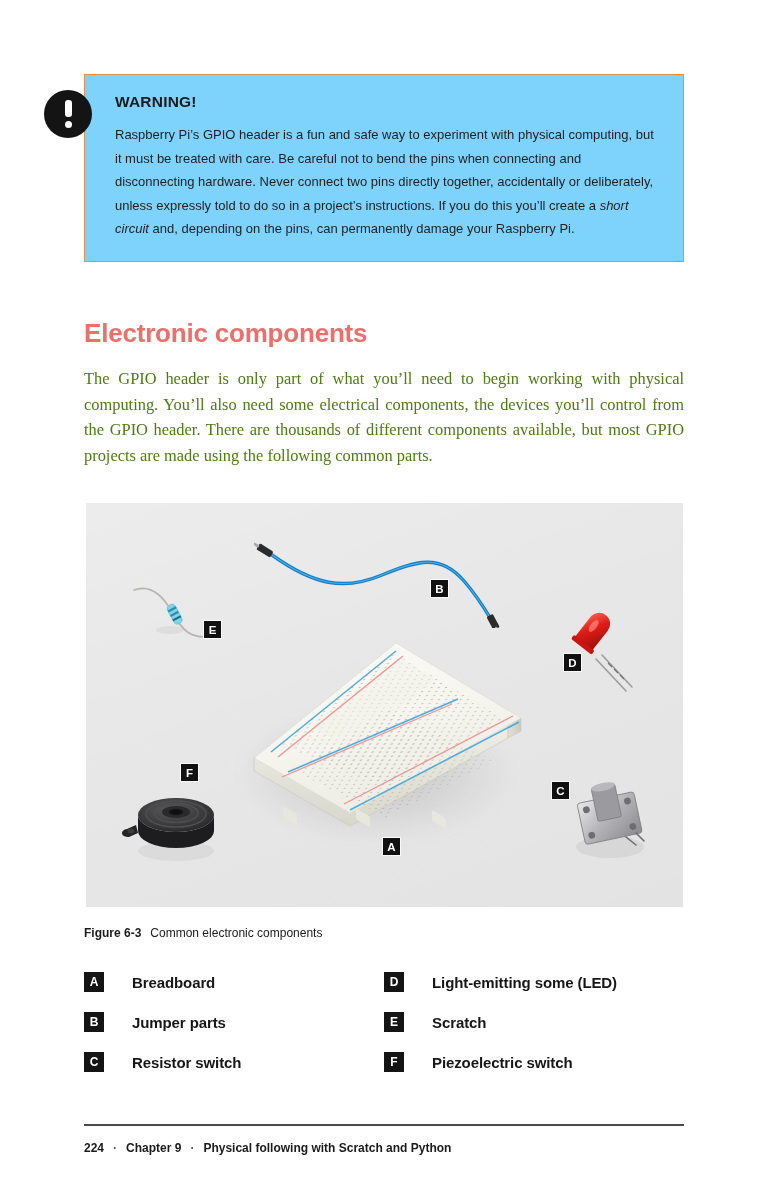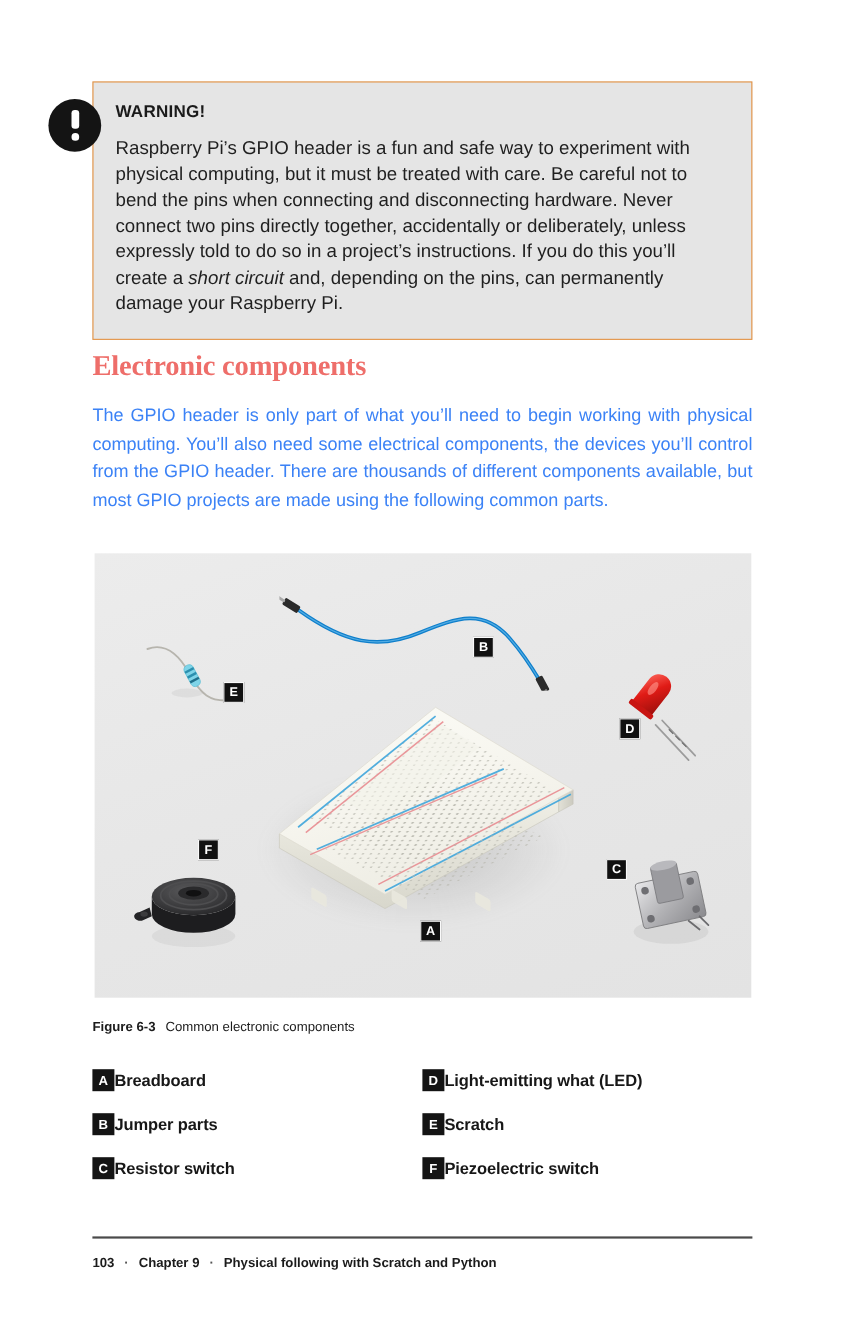--- a/index.html
+++ b/index.html
@@ -27,9 +27,9 @@
     width: 600px;
   }
   .warning-box {
-    background: #e5e5e5;
+    background: #7dd3fc;
     border: 1.5px solid #E49242;
-    padding: 18px 22px 20px 20px;
+    padding: 18px 22px 20px 30px;
   }
   .warning-title {
     font-family: "Liberation Sans", sans-serif;

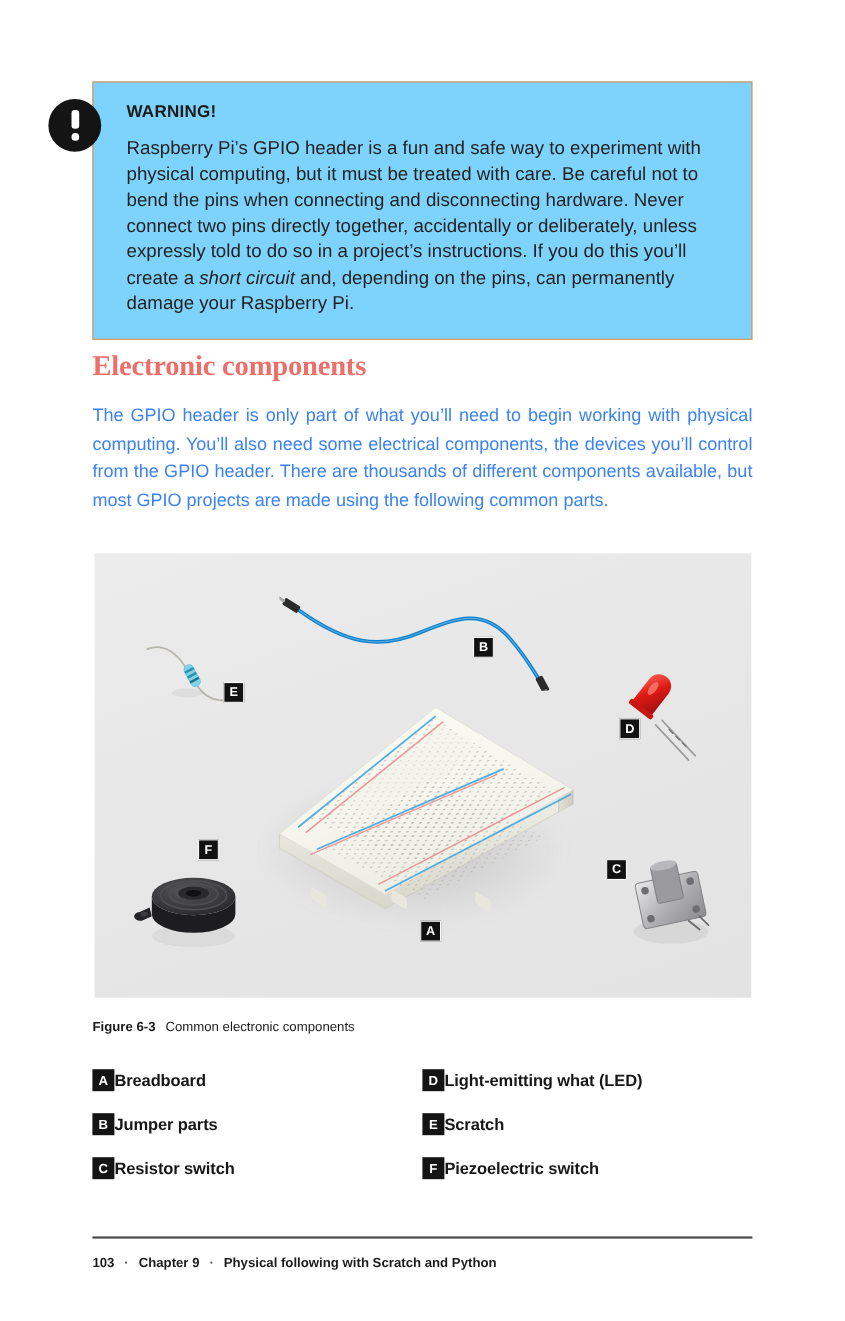--- a/index.html
+++ b/index.html
@@ -41,7 +41,7 @@
   }
   .warning-body {
     font-family: "Liberation Sans", sans-serif;
-    font-size: 17px;
+    font-size: 13px;
     line-height: 23.5px;
     color: #1f1f1f;
     text-align: left;

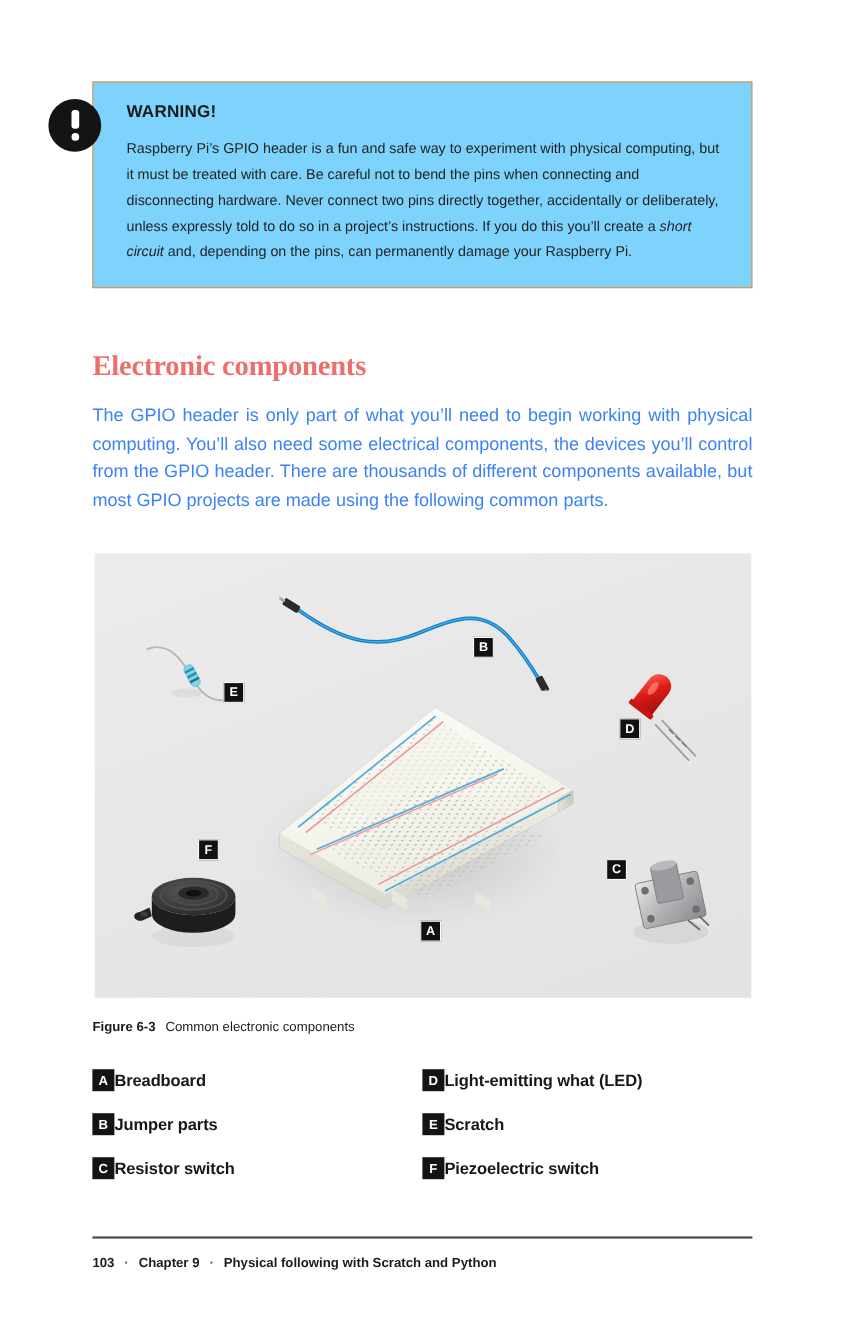--- a/index.html
+++ b/index.html
@@ -87,7 +87,7 @@
     position: absolute;
     left: 84px;
     top: 318px;
-    font-family: Liberation Serif, serif;
+    font-family: Liberation Sans, sans-serif;
     font-weight: bold;
     font-size: 26px;
     color: #EE6E6A;

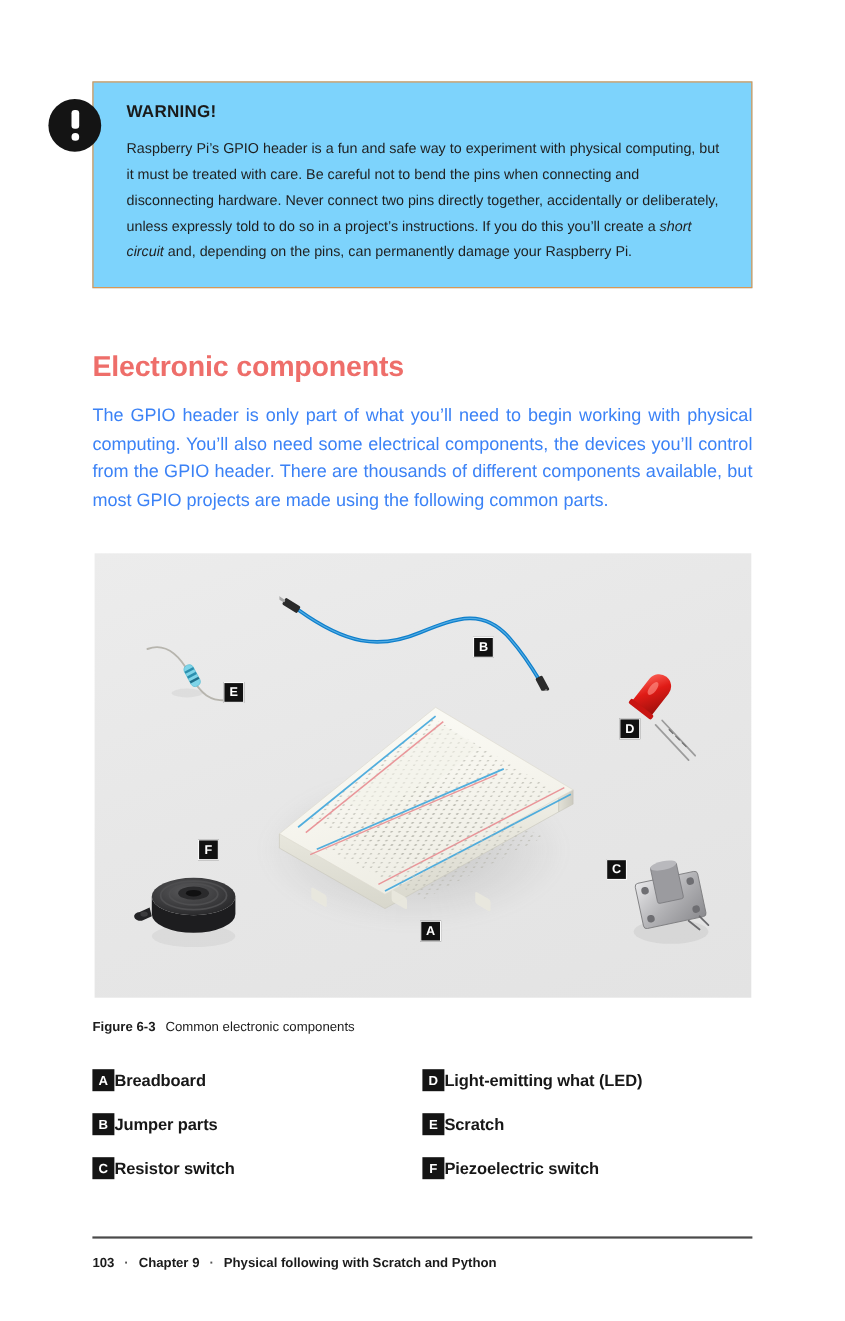--- a/index.html
+++ b/index.html
@@ -100,10 +100,10 @@
     left: 84px;
     top: 366px;
     width: 600px;
-    font-family: Liberation Sans, sans-serif;
+    font-family: Liberation Serif, serif;
     font-size: 16.4px;
     line-height: 25.5px;
-    color: #3b82f6;
+    color: #4d7c0f;
     text-align: justify;
     text-justify: inter-word;
   }

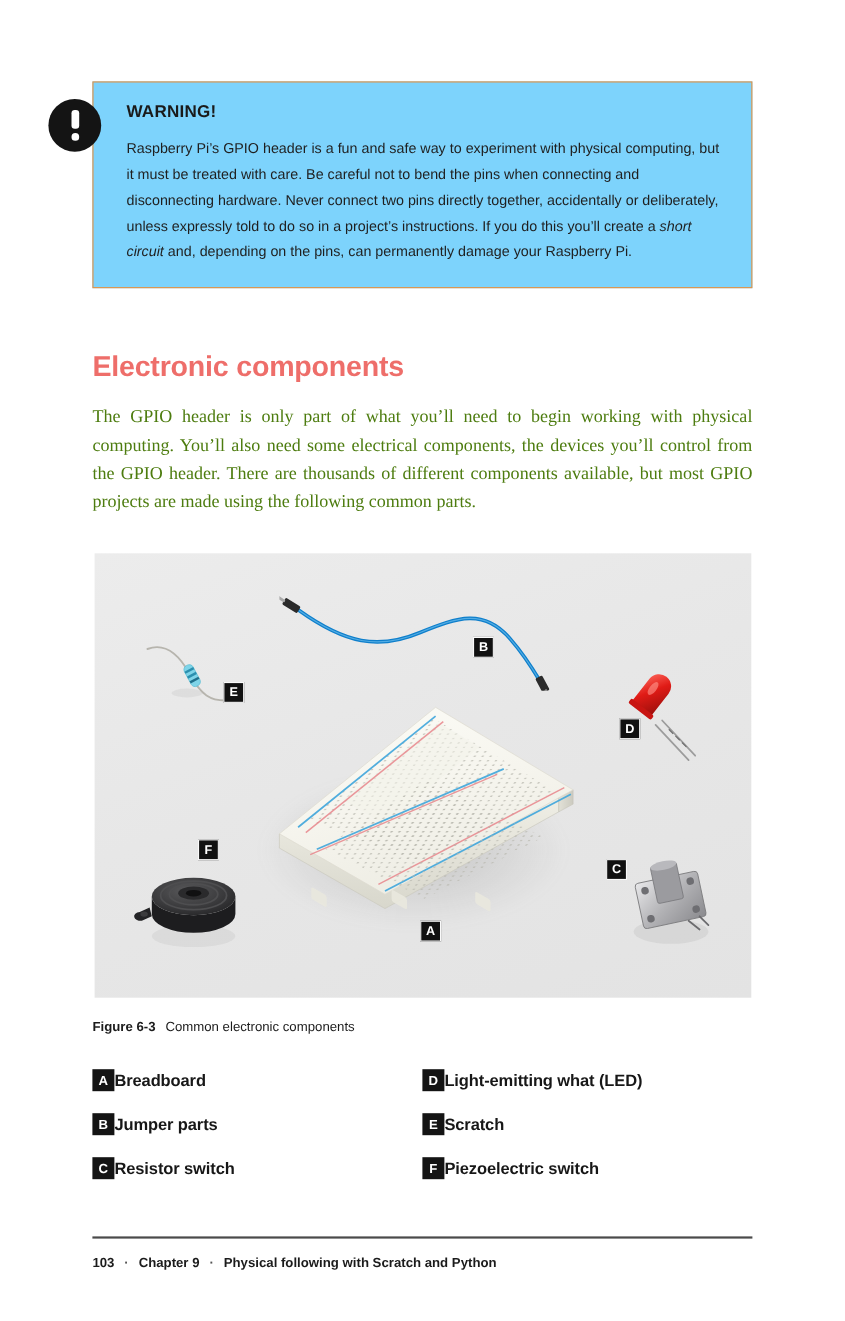--- a/index.html
+++ b/index.html
@@ -201,7 +201,7 @@
     flex: 0 0 auto;
   }
   .legend-label {
-    margin-left: 0;
+    margin-left: 28px;
     font-family: "Liberation Sans", sans-serif;
     font-weight: bold;
     font-size: 15px;

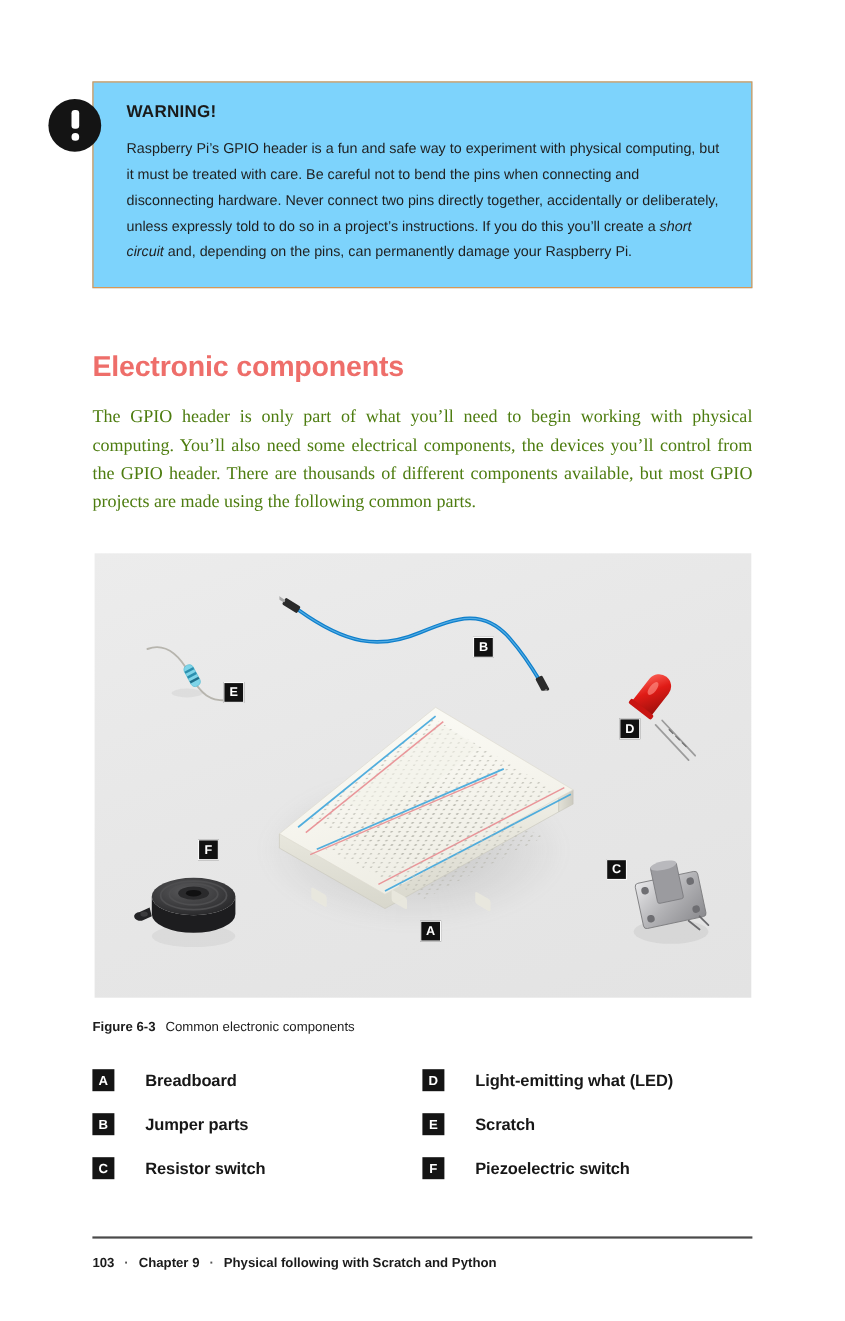--- a/index.html
+++ b/index.html
@@ -421,7 +421,7 @@
       </div>
       <div class="legend-col">
         <span class="legend-badge">D</span>
-        <span class="legend-label">Light-emitting what (LED)</span>
+        <span class="legend-label">Light-emitting some (LED)</span>
       </div>
     </div>
 

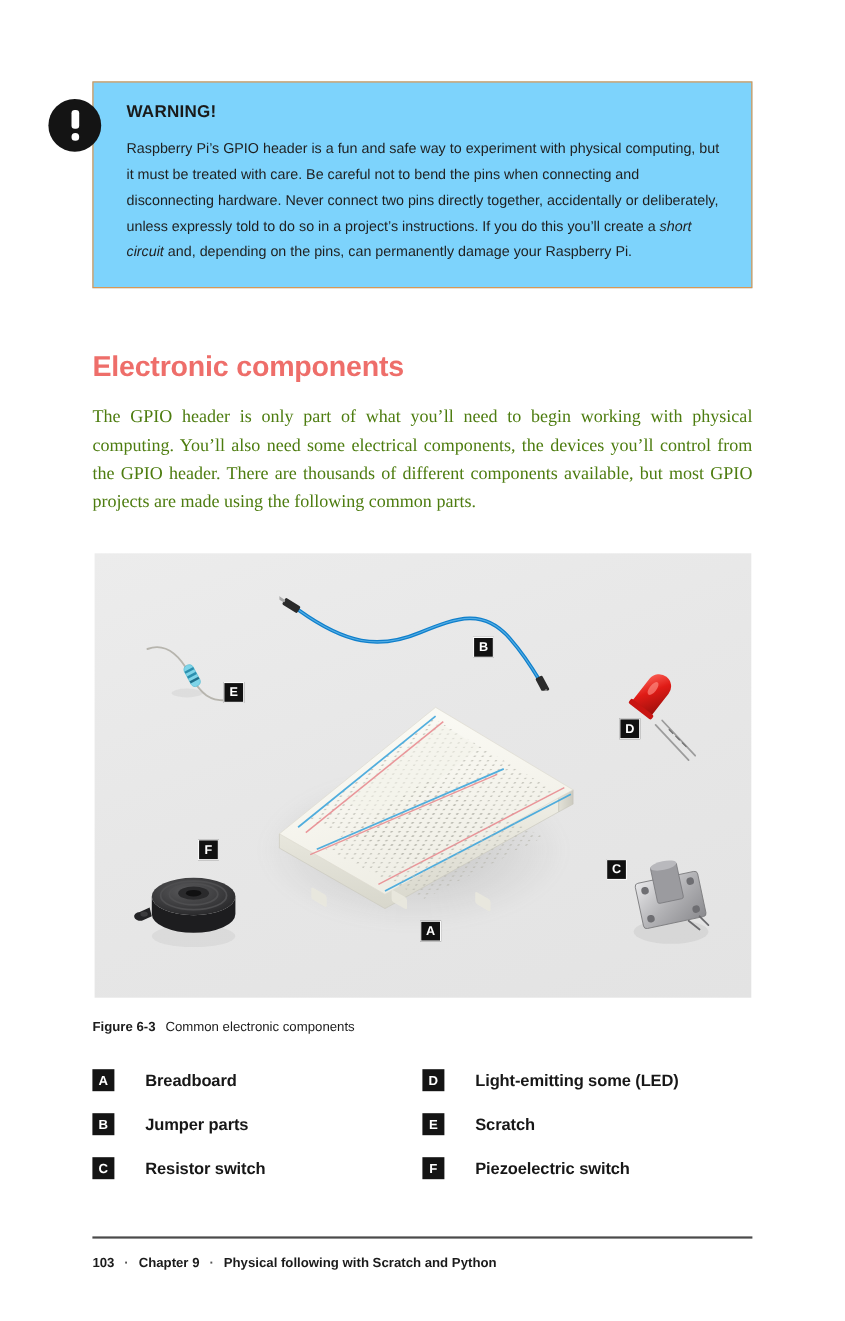--- a/index.html
+++ b/index.html
@@ -451,7 +451,7 @@
 
   <div class="footer-rule"></div>
   <div class="footer-line">
-    <span>103</span>
+    <span>224</span>
     <span class="sep">·</span>
     <span>Chapter 9</span>
     <span class="sep">·</span>

